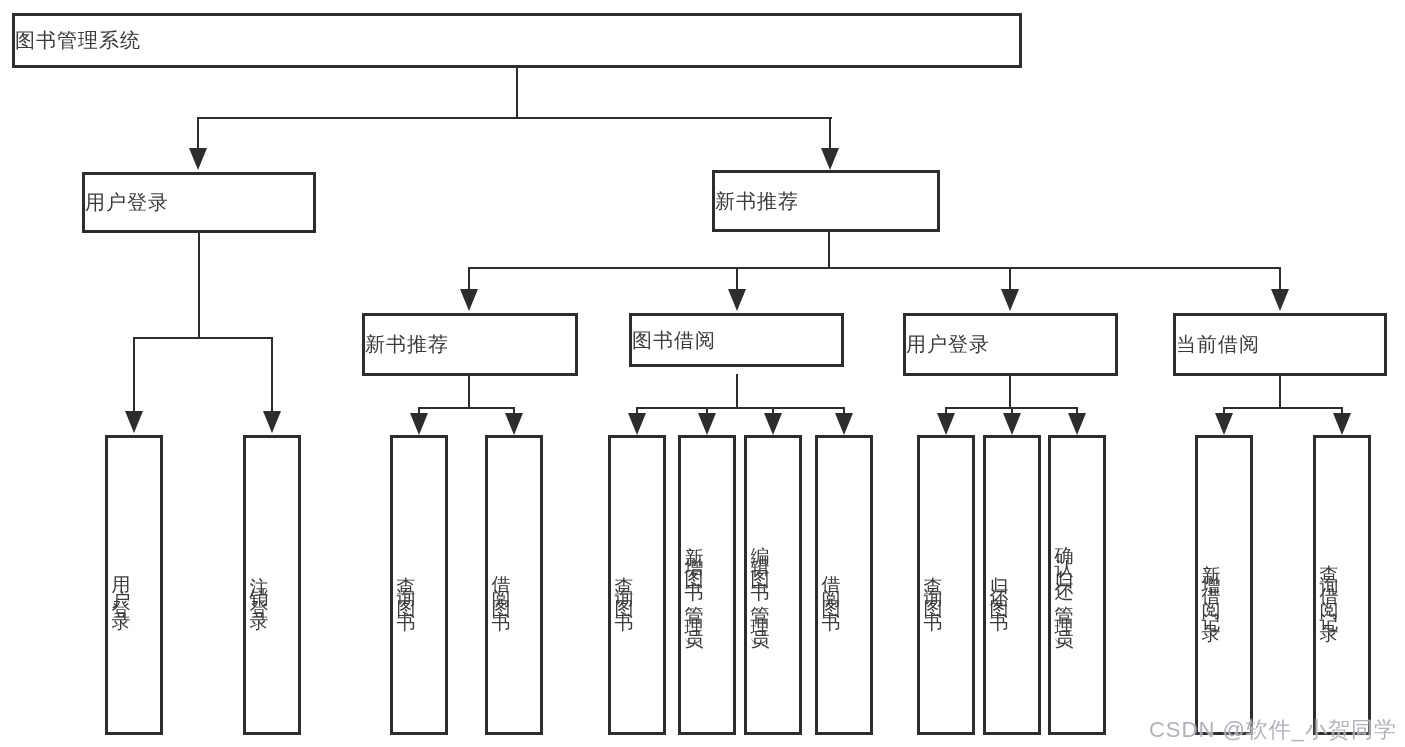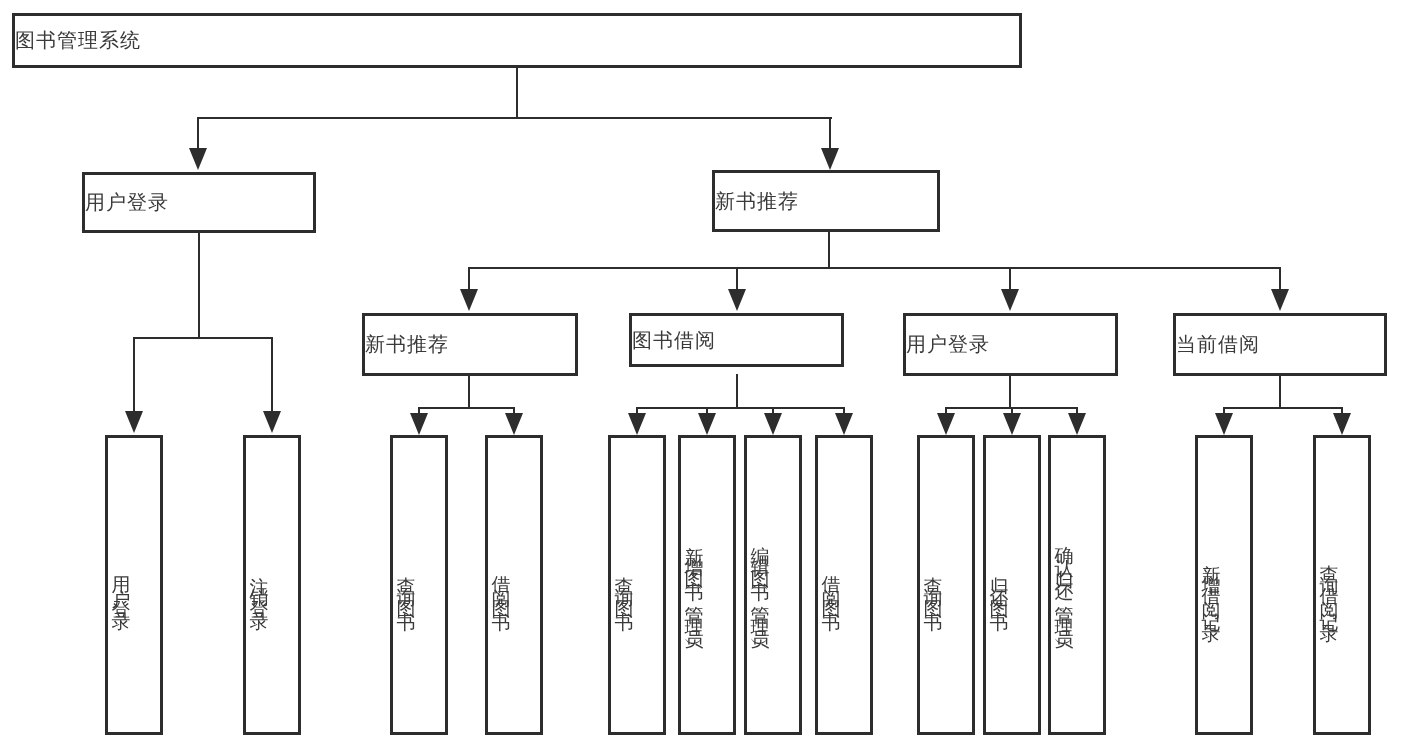--- a/index.html
+++ b/index.html
@@ -177,6 +177,7 @@
     <span class="vtext">查询借阅记录</span>
   </div>
 
+  <div class="watermark">CSDN @软件_小贺同学</div>
 
 </div>
 

